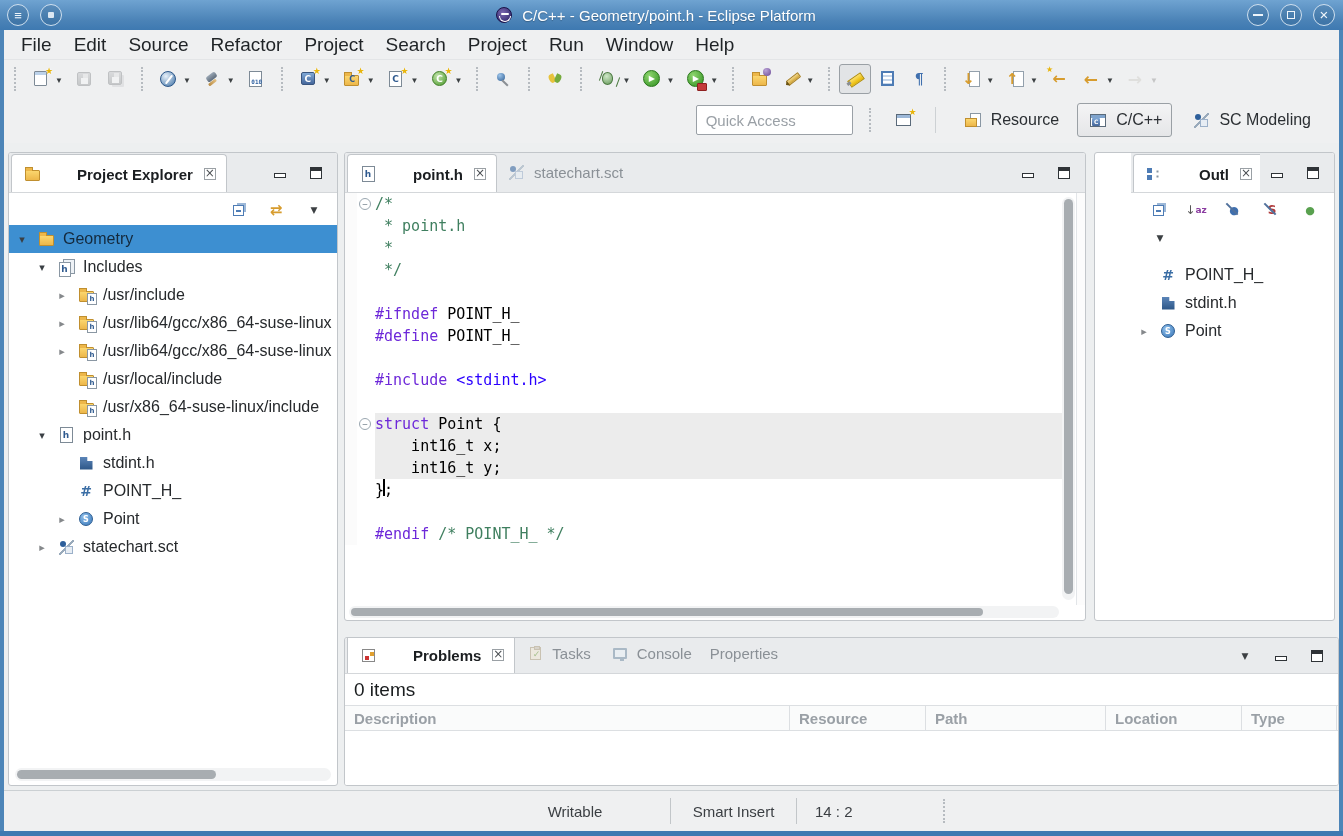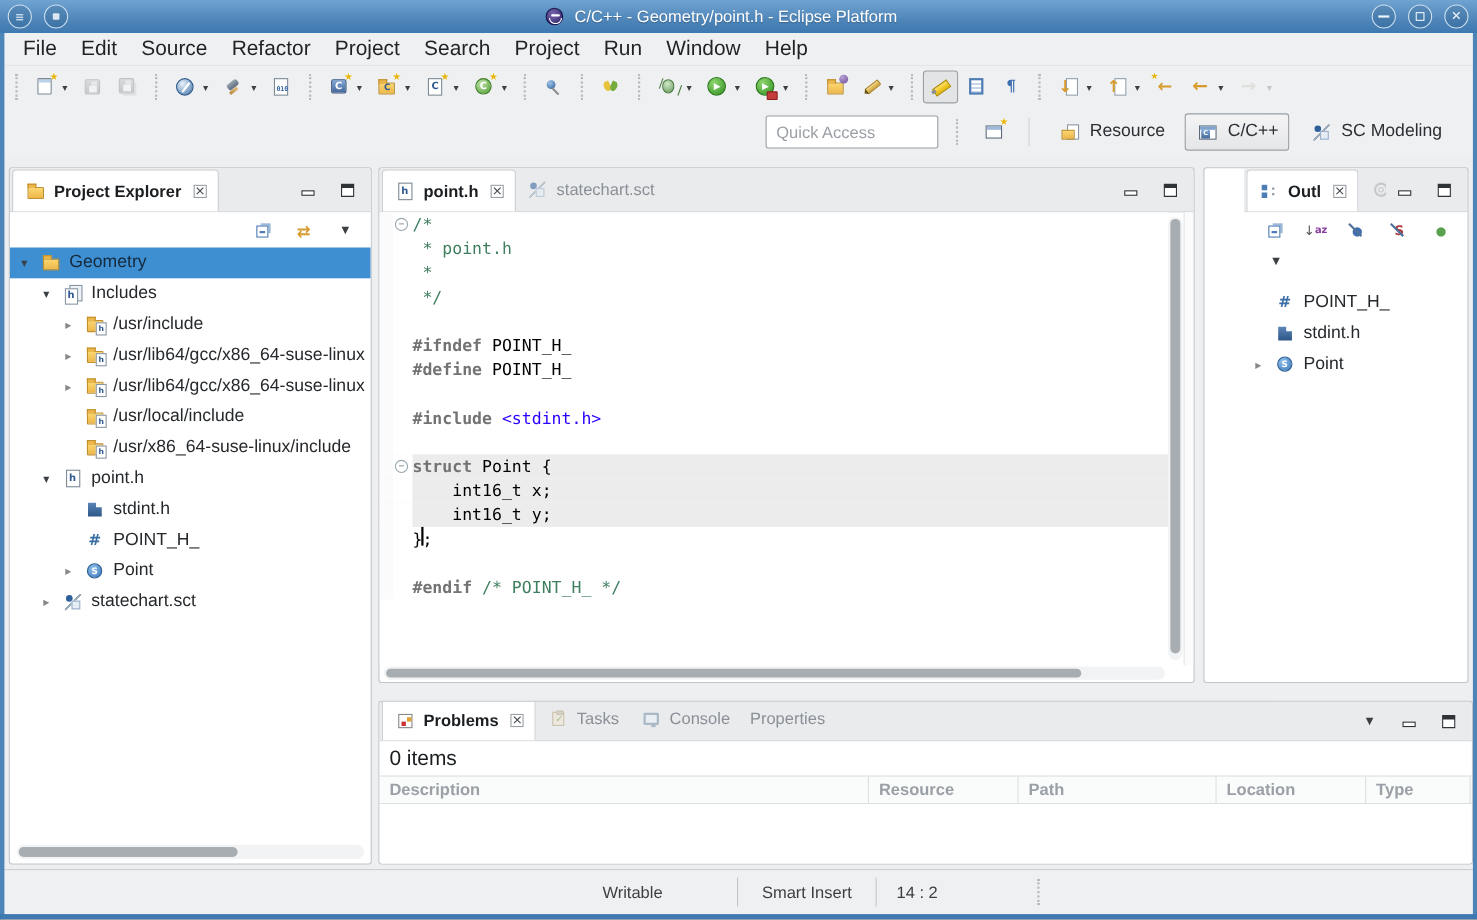--- a/index.html
+++ b/index.html
@@ -252,7 +252,7 @@
     white-space:nowrap; }
   .vtab.active { background:#fff; border:1px solid #c2c6ca; border-bottom:none; border-radius:4px 4px 0 0;
     color:#1b1e21; margin-bottom:-1px; z-index:2; position:relative;}
-  .vtab.active .tlabel { font-weight:700; }
+  .vtab.active .tlabel { font-weight:700;margin-left:28px; }
   .vtab:not(.active) .ic { opacity:.55; }
   .pctrl { display:flex; align-items:center; gap:14px; padding:0 10px 0 6px; height:100%; }
   .local-toolbar { display:flex; justify-content:flex-end; align-items:center; gap:16px; padding:6px 12px 4px 6px;

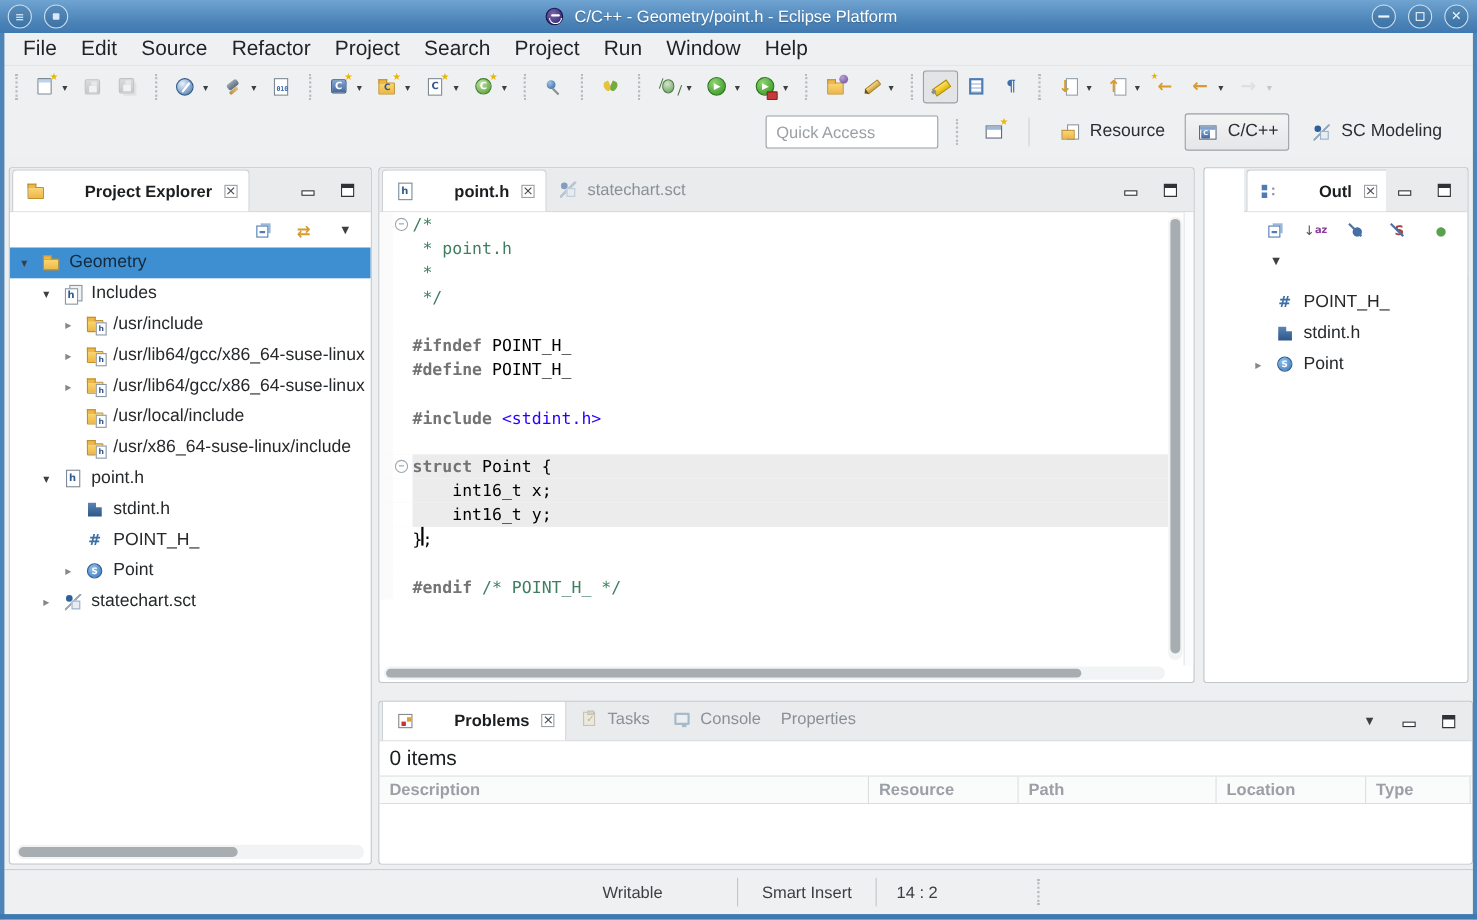--- a/index.html
+++ b/index.html
@@ -276,7 +276,7 @@
     background:linear-gradient(90deg,#fbfbfb 12px,#fff 12px); }
   .fold { width:12px; height:12px; border-radius:50%; border:1px solid #9aa7b0; color:#7a8790; font-size:9px;
     line-height:10px; text-align:center; background:#fff;}
-  .cs-pp { color:#737373; font-weight:700; }
+  .cs-pp { color:#6d28d9; font-weight:400; }
   .cs-cm { color:#3f7f5f; }
   .cs-inc { color:#2a00ff; }
   .cs-pl { color:#000; }

